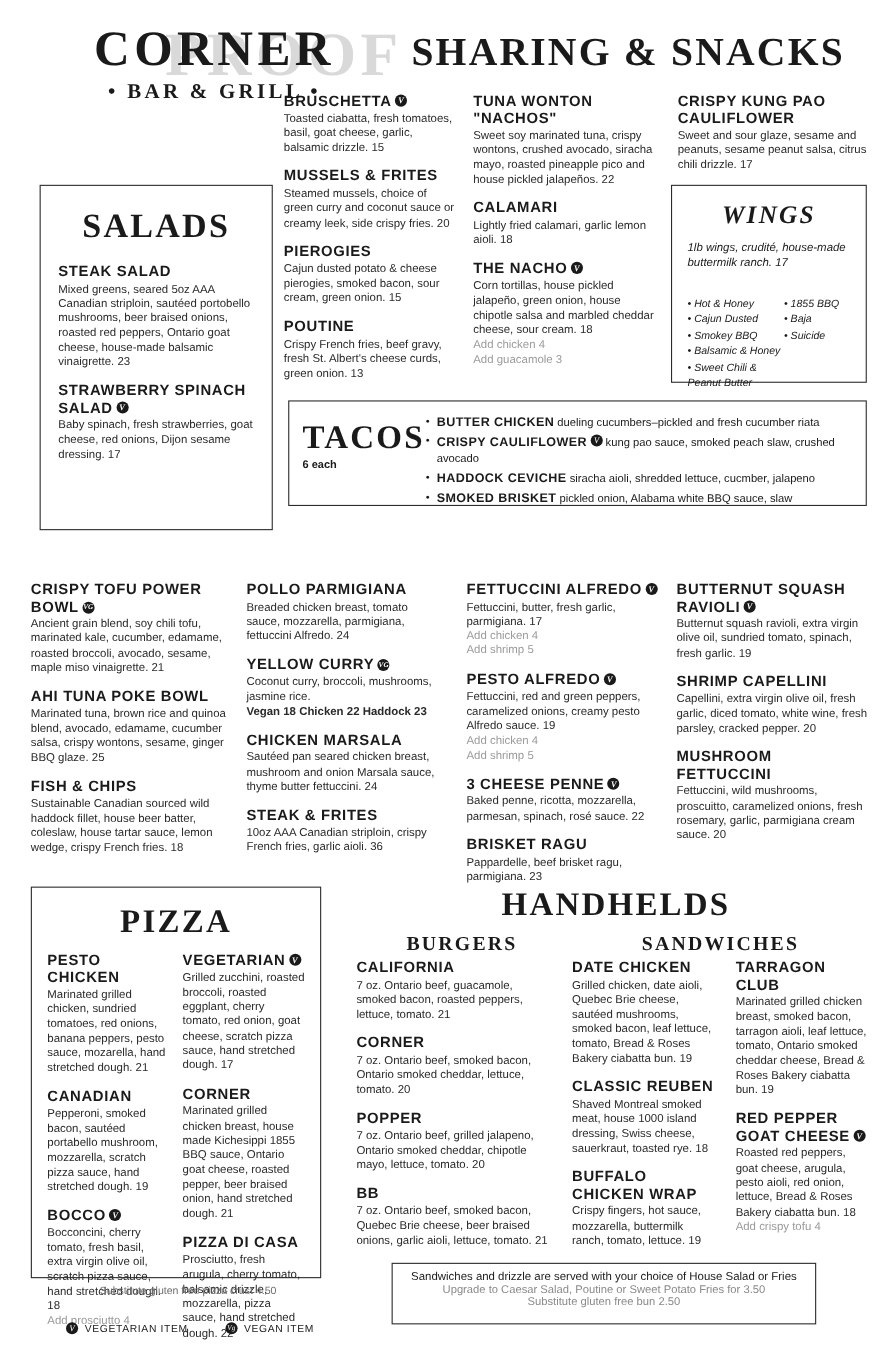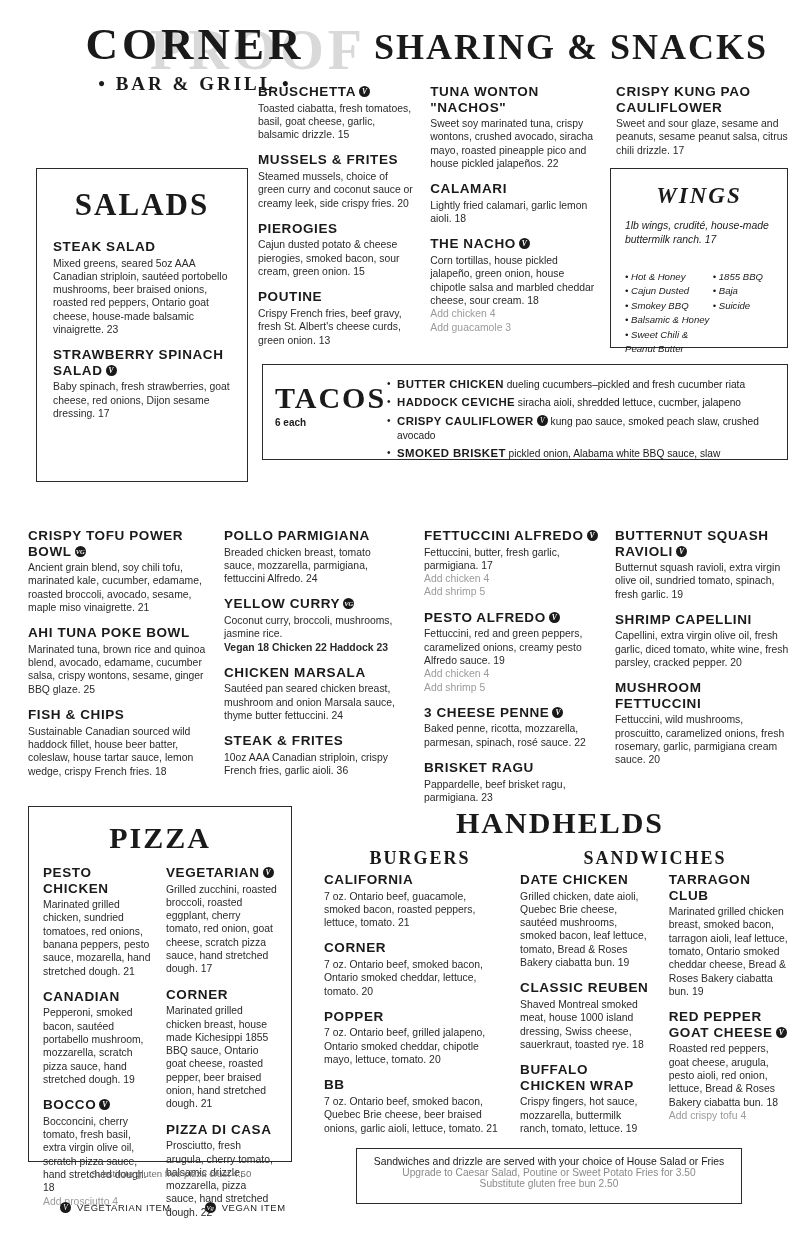--- a/index.html
+++ b/index.html
@@ -291,8 +291,8 @@
     <div class="tacos-list">
       <ul id="tacos-ul">
           <li><span class="tname">BUTTER CHICKEN</span><span> dueling cucumbers–pickled and fresh cucumber riata</span></li>
+          <li><span class="tname">CRISPY CAULIFLOWER</span><span class="vg">V</span><span> kung pao sauce, smoked peach slaw, crushed avocado</span></li>
           <li><span class="tname">HADDOCK CEVICHE</span><span> siracha aioli, shredded lettuce, cucmber, jalapeno</span></li>
-          <li><span class="tname">CRISPY CAULIFLOWER</span><span class="vg">V</span><span> kung pao sauce, smoked peach slaw, crushed avocado</span></li>
           <li><span class="tname">SMOKED BRISKET</span><span> pickled onion, Alabama white BBQ sauce, slaw</span></li>
         </ul>
     </div>

